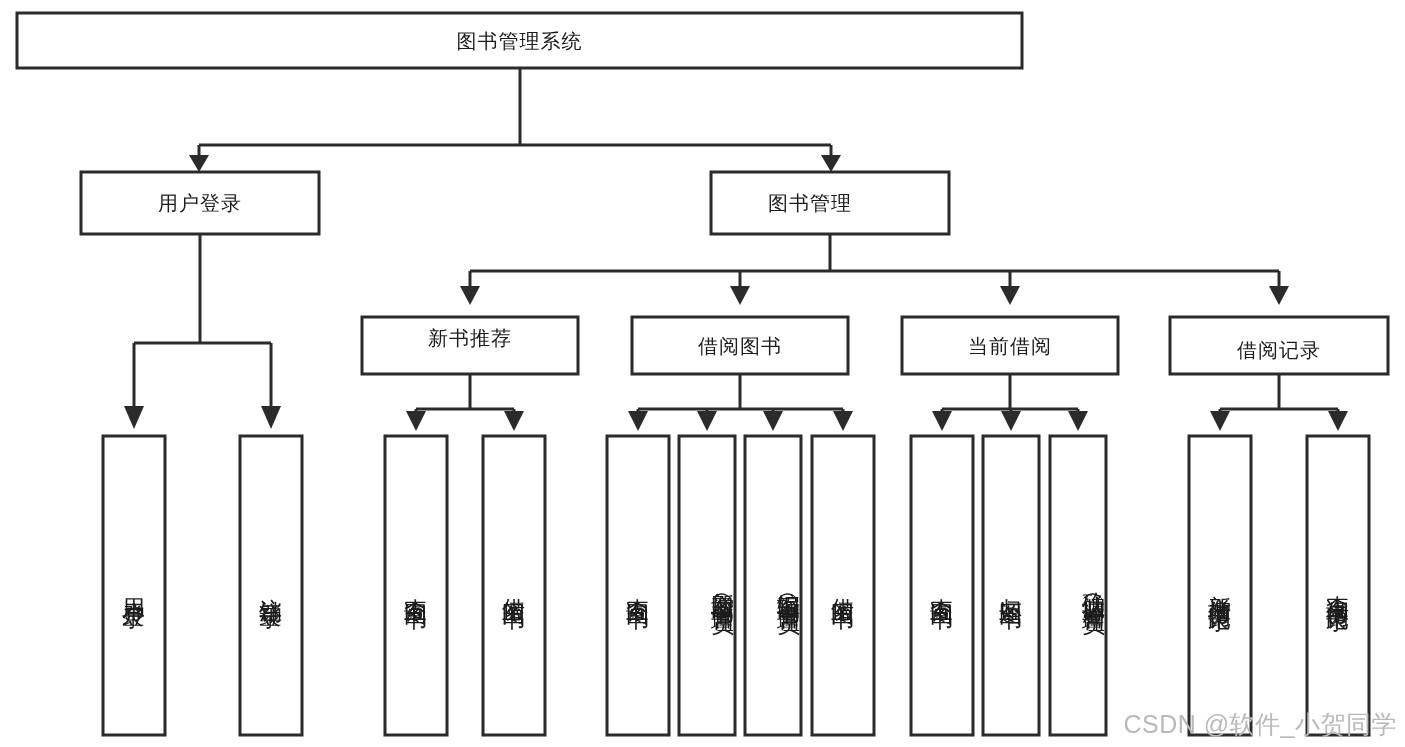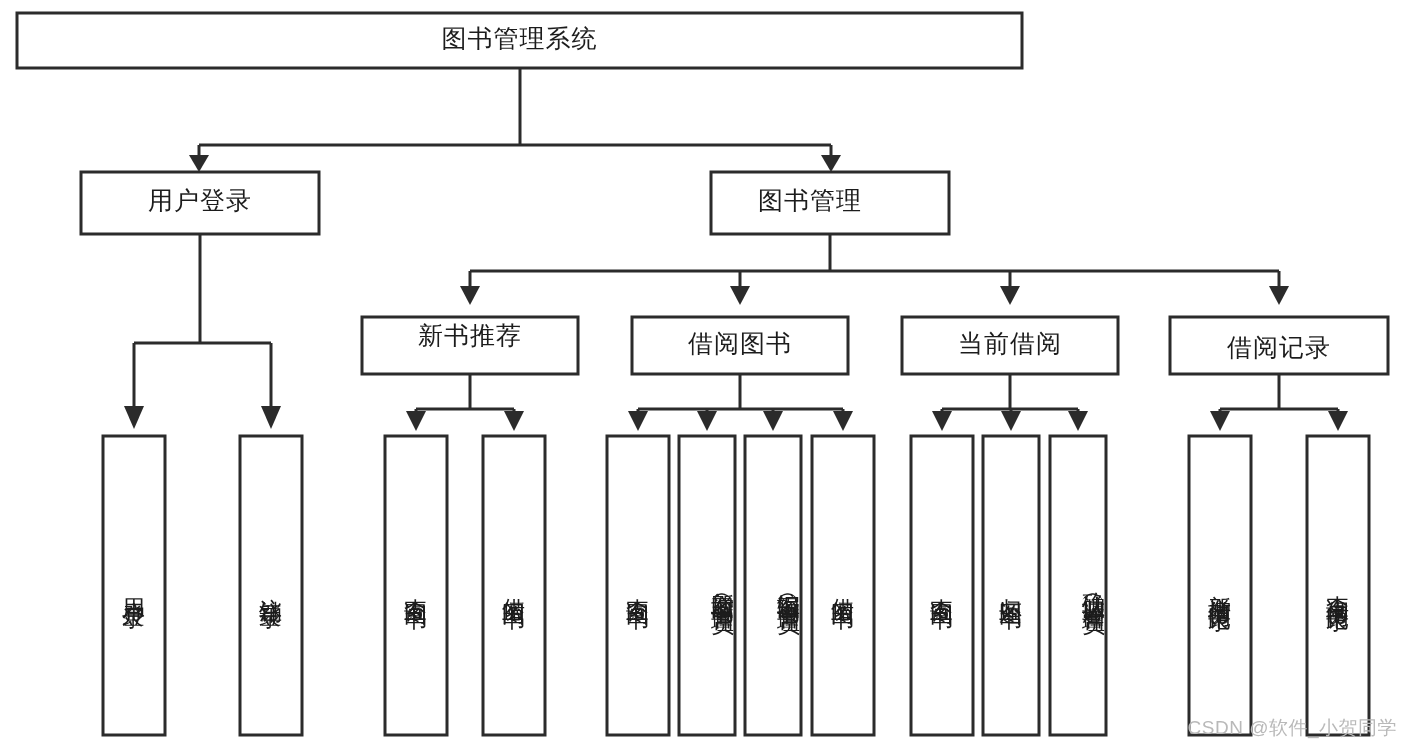--- a/index.html
+++ b/index.html
@@ -51,10 +51,9 @@
     box-sizing: border-box;
   }
   .node-label.horizontal {
-    font-size: 25px;
+    font-size: 20px;
     letter-spacing: 1px;
     line-height: 1.1;
-    font-family: Liberation Mono, monospace;
   }
   .node-label.vertical {
     writing-mode: vertical-rl;

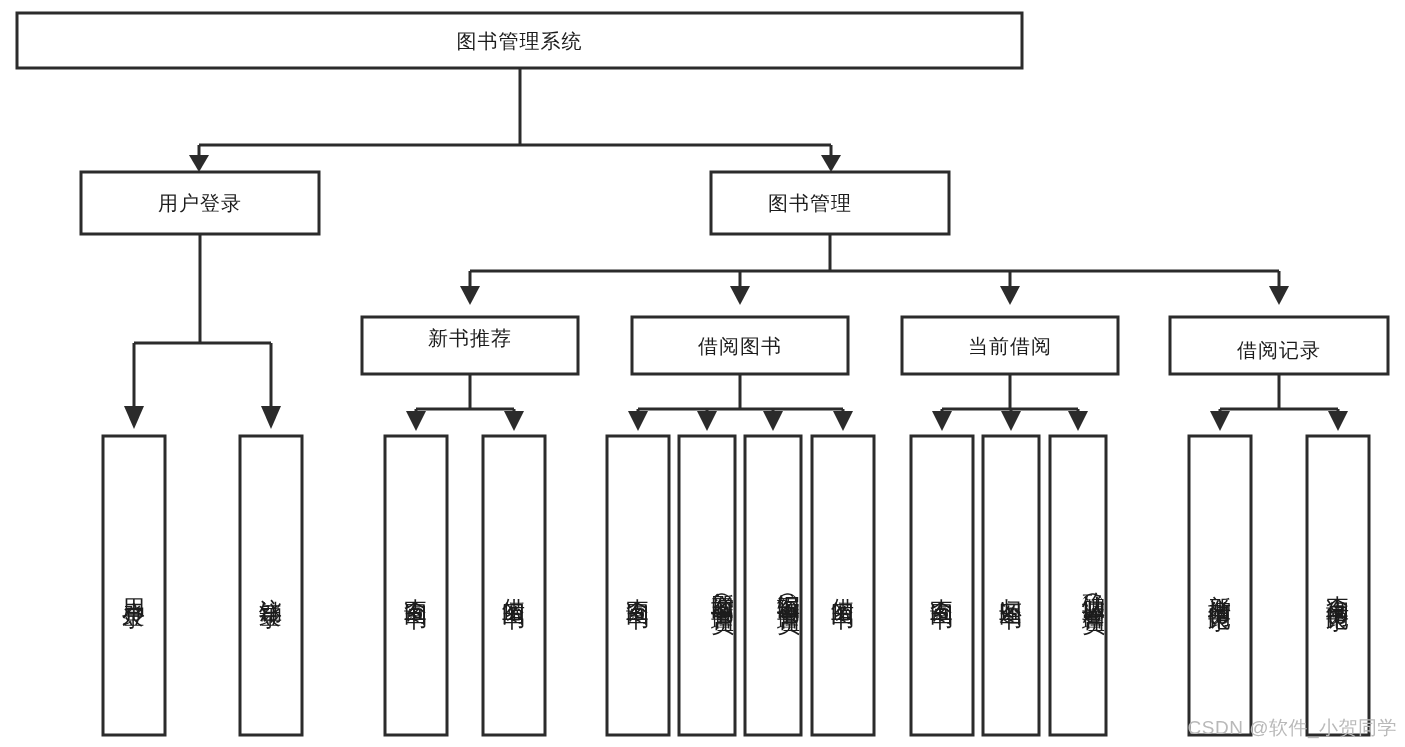--- a/index.html
+++ b/index.html
@@ -74,7 +74,7 @@
     position: absolute;
     right: 8px;
     bottom: 6px;
-    font-size: 19px;
+    font-size: 25px;
     color: #b9b9b9;
     font-family: "Liberation Sans", "DejaVu Sans", sans-serif;
     white-space: nowrap;

